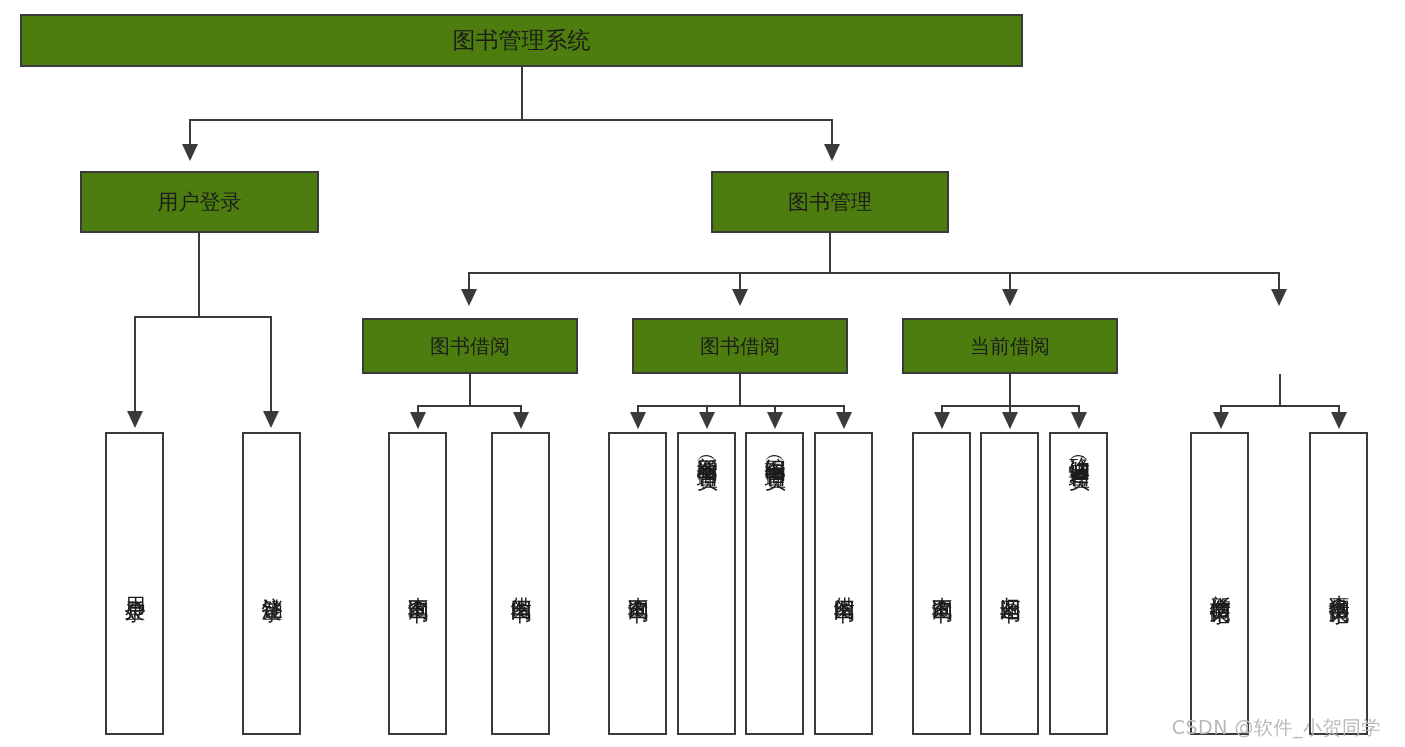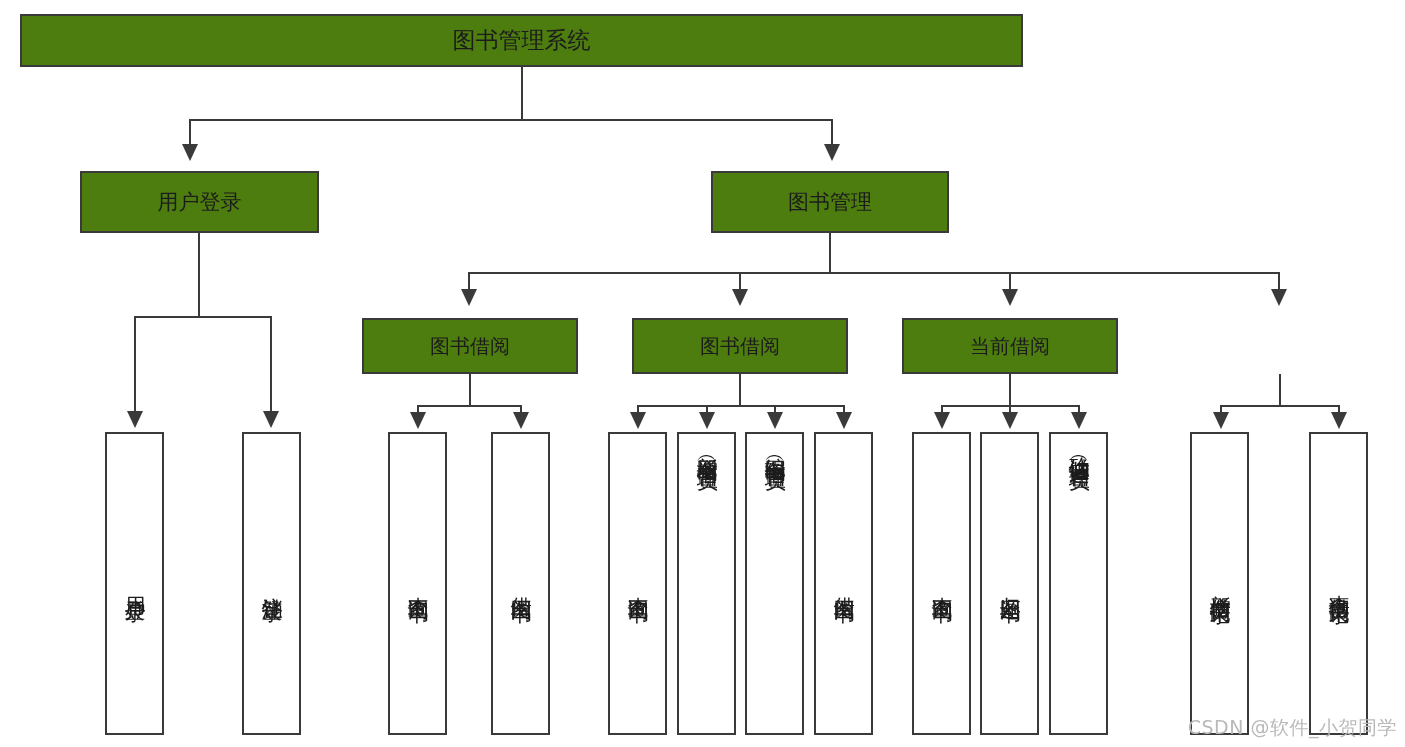--- a/index.html
+++ b/index.html
@@ -85,7 +85,7 @@
   
   #watermark {
     position: absolute;
-    right: 8px;
+    right: 24px;
     bottom: 6px;
     font-size: 19px;
     color: #b9b9b9;

